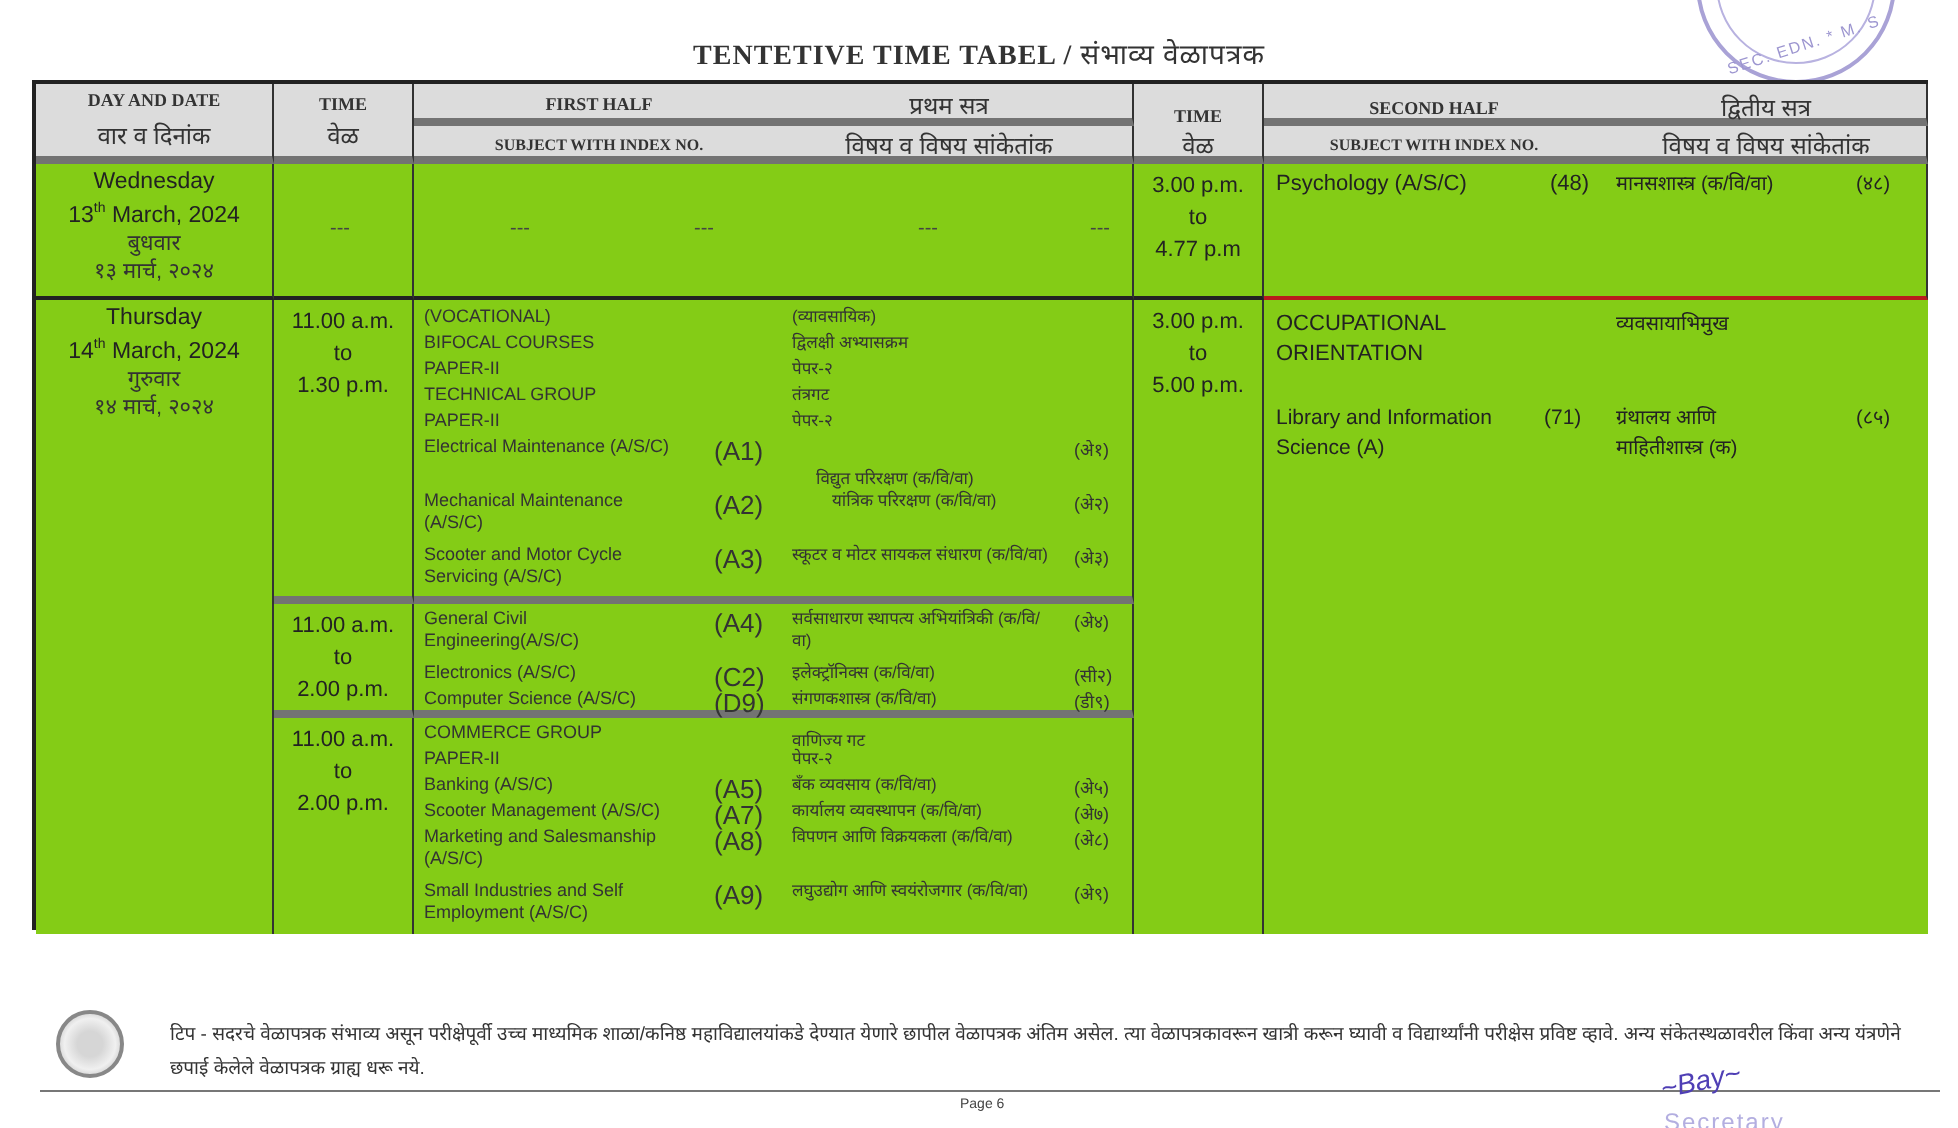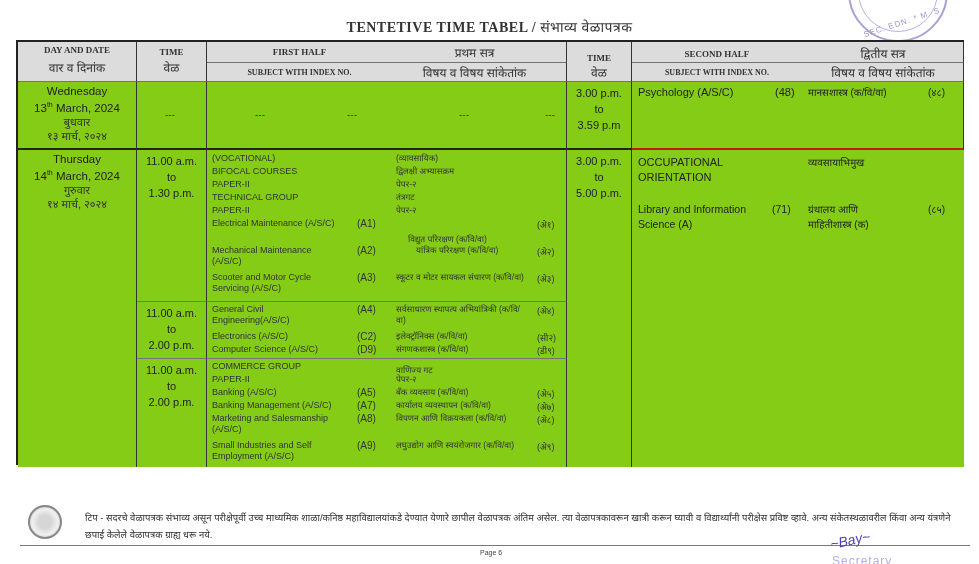--- a/index.html
+++ b/index.html
@@ -11,7 +11,7 @@
   .stamp-text { position: absolute; left: 862px; top: 18px; font-size: 8px; color: #9d96d0; transform: rotate(-18deg); letter-spacing: 1px; }
 
   .tbl { position: absolute; left: 16px; top: 40px; width: 948px; height: 425px; border: 2px solid #222; }
-  .cell { position: absolute; border-right: 1px solid #333; border-bottom: 1px solid #737373; }
+  .cell { position: absolute; border-right: 1px solid #333; border-bottom: 4px solid #737373; }
   .shade { background: #84cc16; }
   .hdr { background: #dcdcdc; }
   .hdr-en { font-family: "Liberation Serif", serif; font-weight: bold; font-size: 9px; color: #333; text-align: center; }

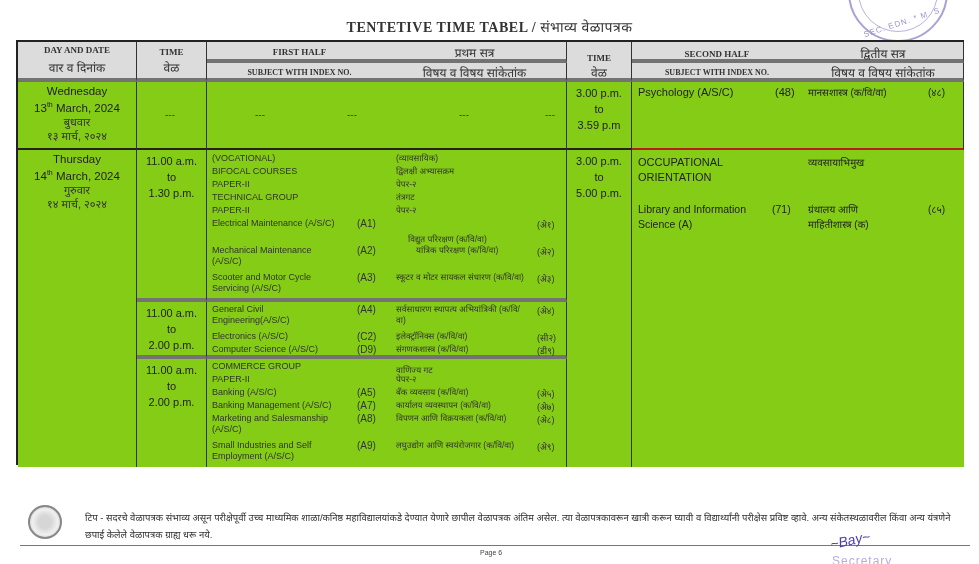--- a/index.html
+++ b/index.html
@@ -93,7 +93,7 @@
   <div class="cell shade time" style="left:549px;top:40px;width:65px;height:68px;border-bottom:2px solid #222;">
     <div>3.00 p.m.</div>
     <div>to</div>
-    <div>3.59 p.m</div>
+    <div>4.77 p.m</div>
   </div>
   <div class="cell shade" style="left:614px;top:40px;width:332px;height:68px;border-bottom:2px solid #b91c1c;">
     <div class="s2" style="left:6px;top:3px;">Psychology (A/S/C)</div>

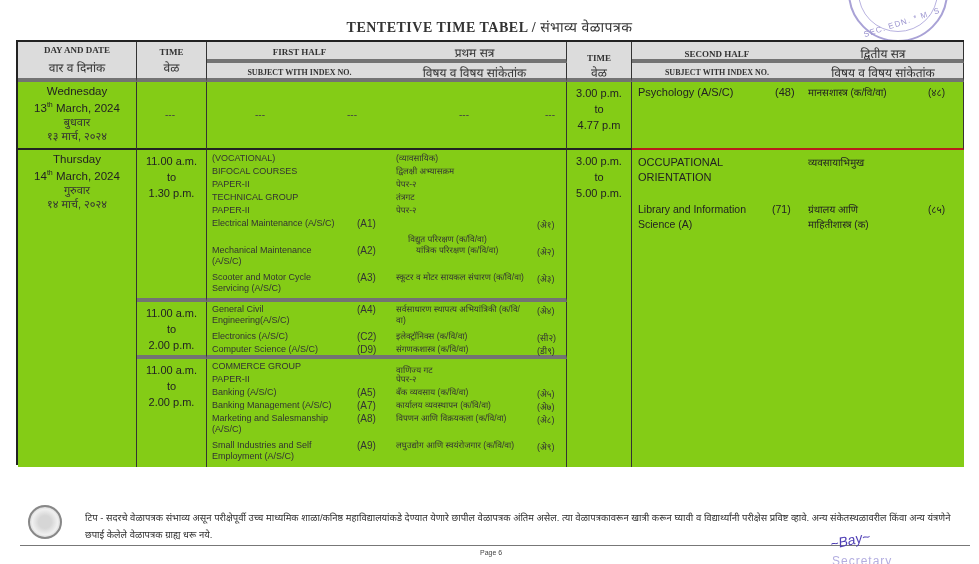--- a/index.html
+++ b/index.html
@@ -21,7 +21,7 @@
   .time { text-align: center; font-size: 11px; line-height: 16px; padding-top: 3px; color: #222; }
   .dash { position: absolute; font-size: 10px; color: #444; }
   .subj { position: absolute; font-size: 9px; line-height: 10.8px; color: #333; }
-  .code { position: absolute; font-size: 10px; color: #333; }
+  .code { position: absolute; font-size: 13px; color: #333; }
   .mrs { position: absolute; font-size: 8.5px; line-height: 10.8px; color: #333; }
   .mcode { position: absolute; font-size: 9px; color: #333; }
   .s2 { position: absolute; font-size: 11px; line-height: 15px; color: #222; }

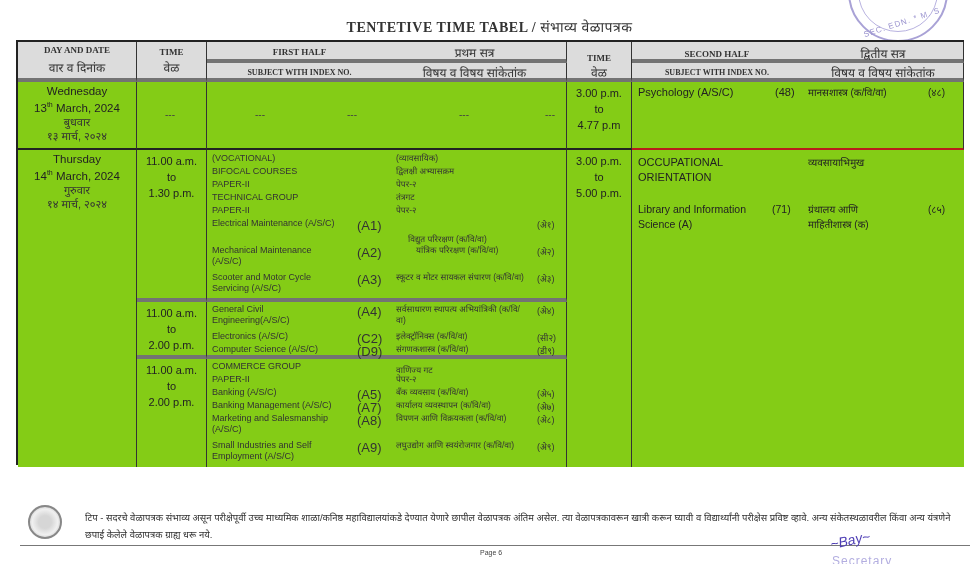--- a/index.html
+++ b/index.html
@@ -180,7 +180,7 @@
     <div class="mrs" style="left:189px;top:28px;">बँक व्यवसाय (क/वि/वा)</div>
     <div class="mcode" style="left:330px;top:28px;">(अे५)</div>
 
-    <div class="subj" style="left:5px;top:41px;">Banking Management (A/S/C)</div>
+    <div class="subj" style="left:5px;top:41px;">Scooter Management (A/S/C)</div>
     <div class="code" style="left:150px;top:41px;">(A7)</div>
     <div class="mrs" style="left:189px;top:41px;">कार्यालय व्यवस्थापन (क/वि/वा)</div>
     <div class="mcode" style="left:330px;top:41px;">(अे७)</div>

